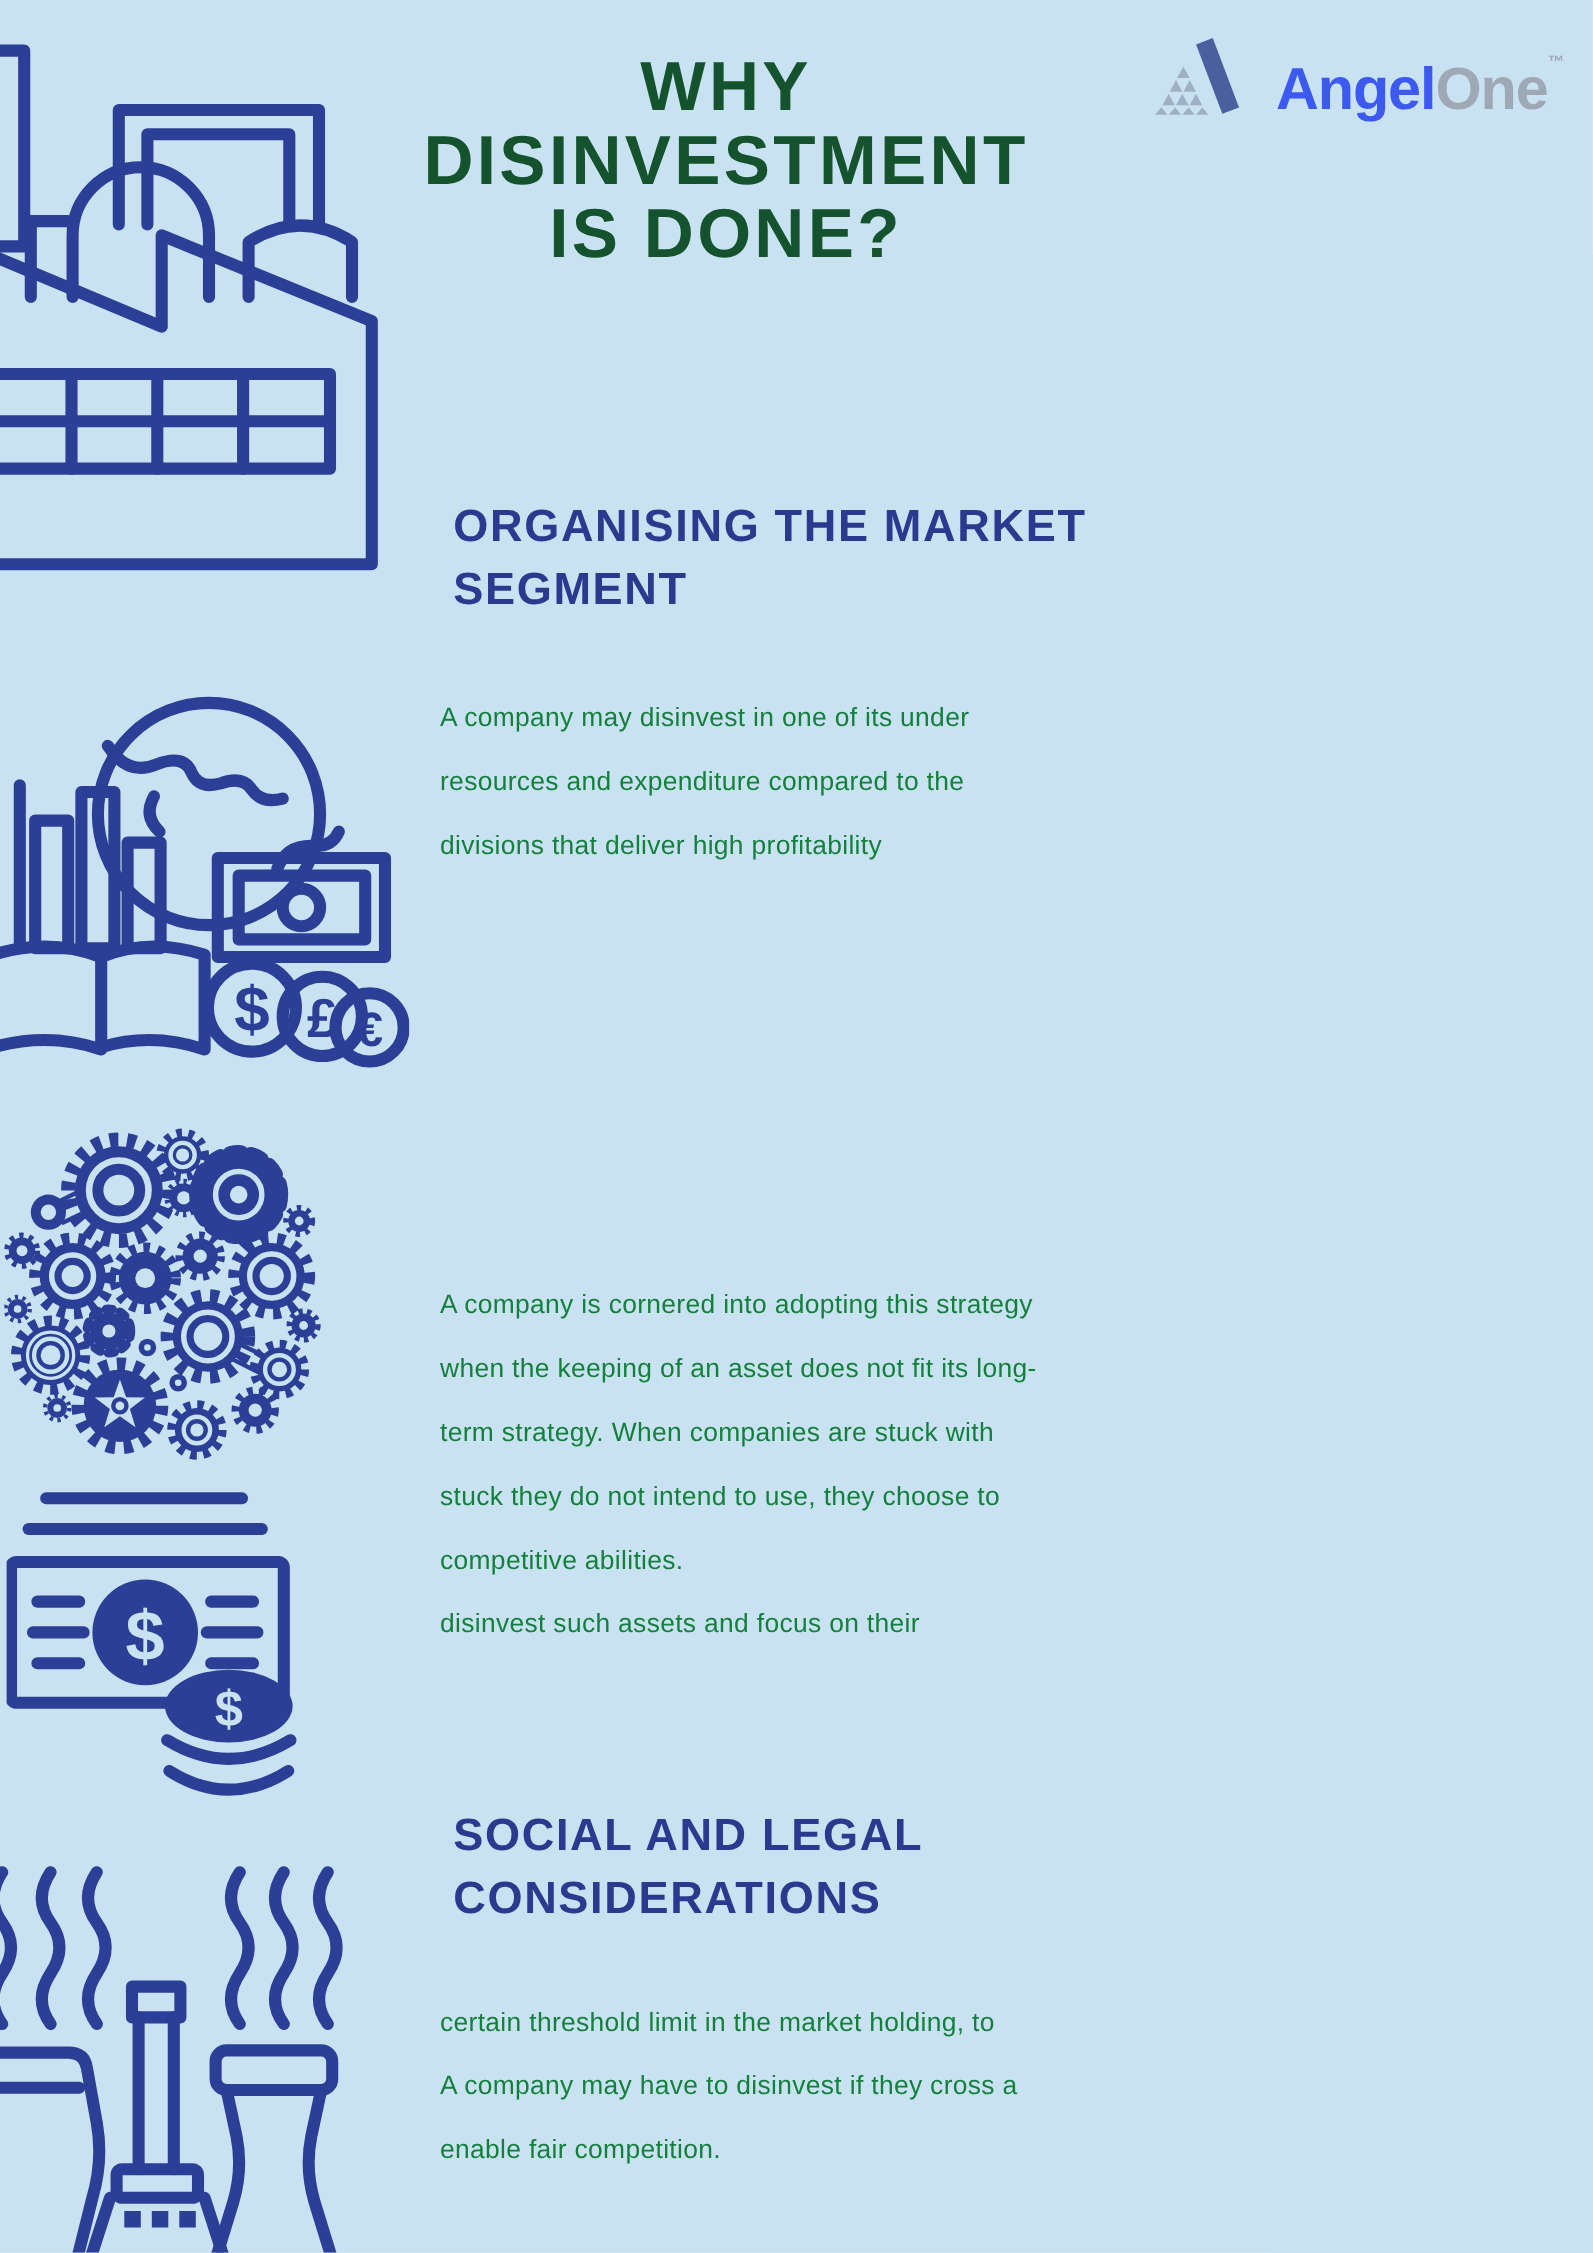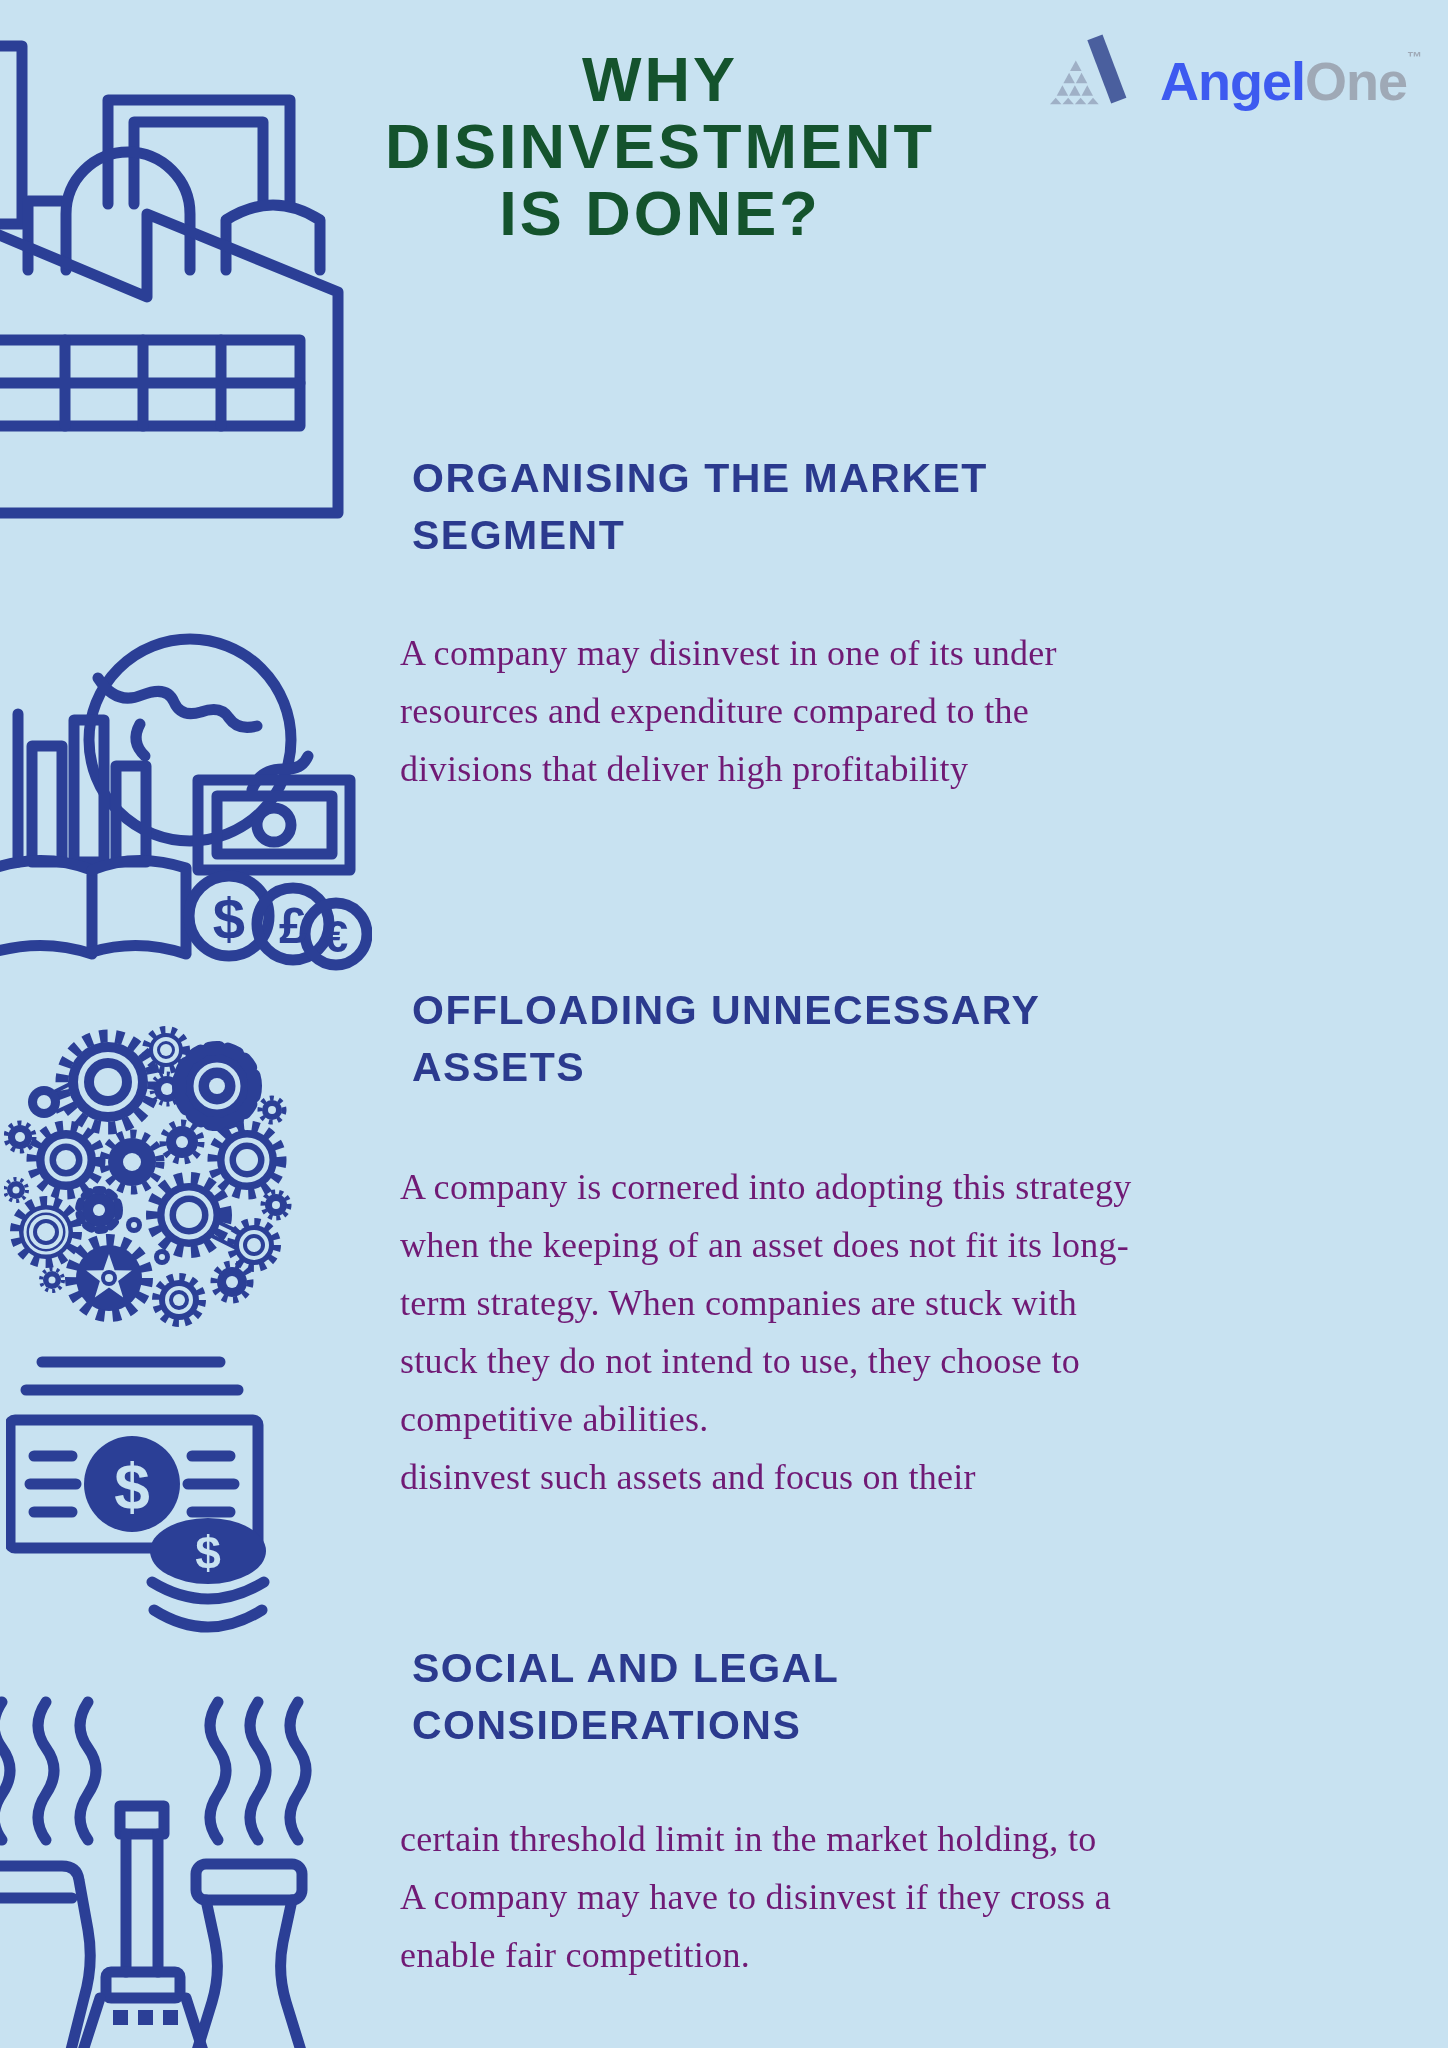--- a/index.html
+++ b/index.html
@@ -22,8 +22,8 @@
   .section-heading{position:absolute;left:400px;margin:12px;color:#2b3a8e;
     font-size:41px;line-height:57px;font-weight:bold;letter-spacing:1.5px;}
   .section-heading span{display:block;white-space:nowrap;}
-  .section-body{position:absolute;left:400px;color:#701a75;
-    font-size:36px;line-height:58px;letter-spacing:0.3px;font-family:Liberation Serif, serif;}
+  .section-body{position:absolute;left:400px;color:#15803d;
+    font-size:24px;line-height:58px;letter-spacing:0.3px;}
   .section-body div{white-space:nowrap;}
   .s1-h{top:438px;} .s1-b{top:624px;}
   .s2-h{top:970px;} .s2-b{top:1158px;}

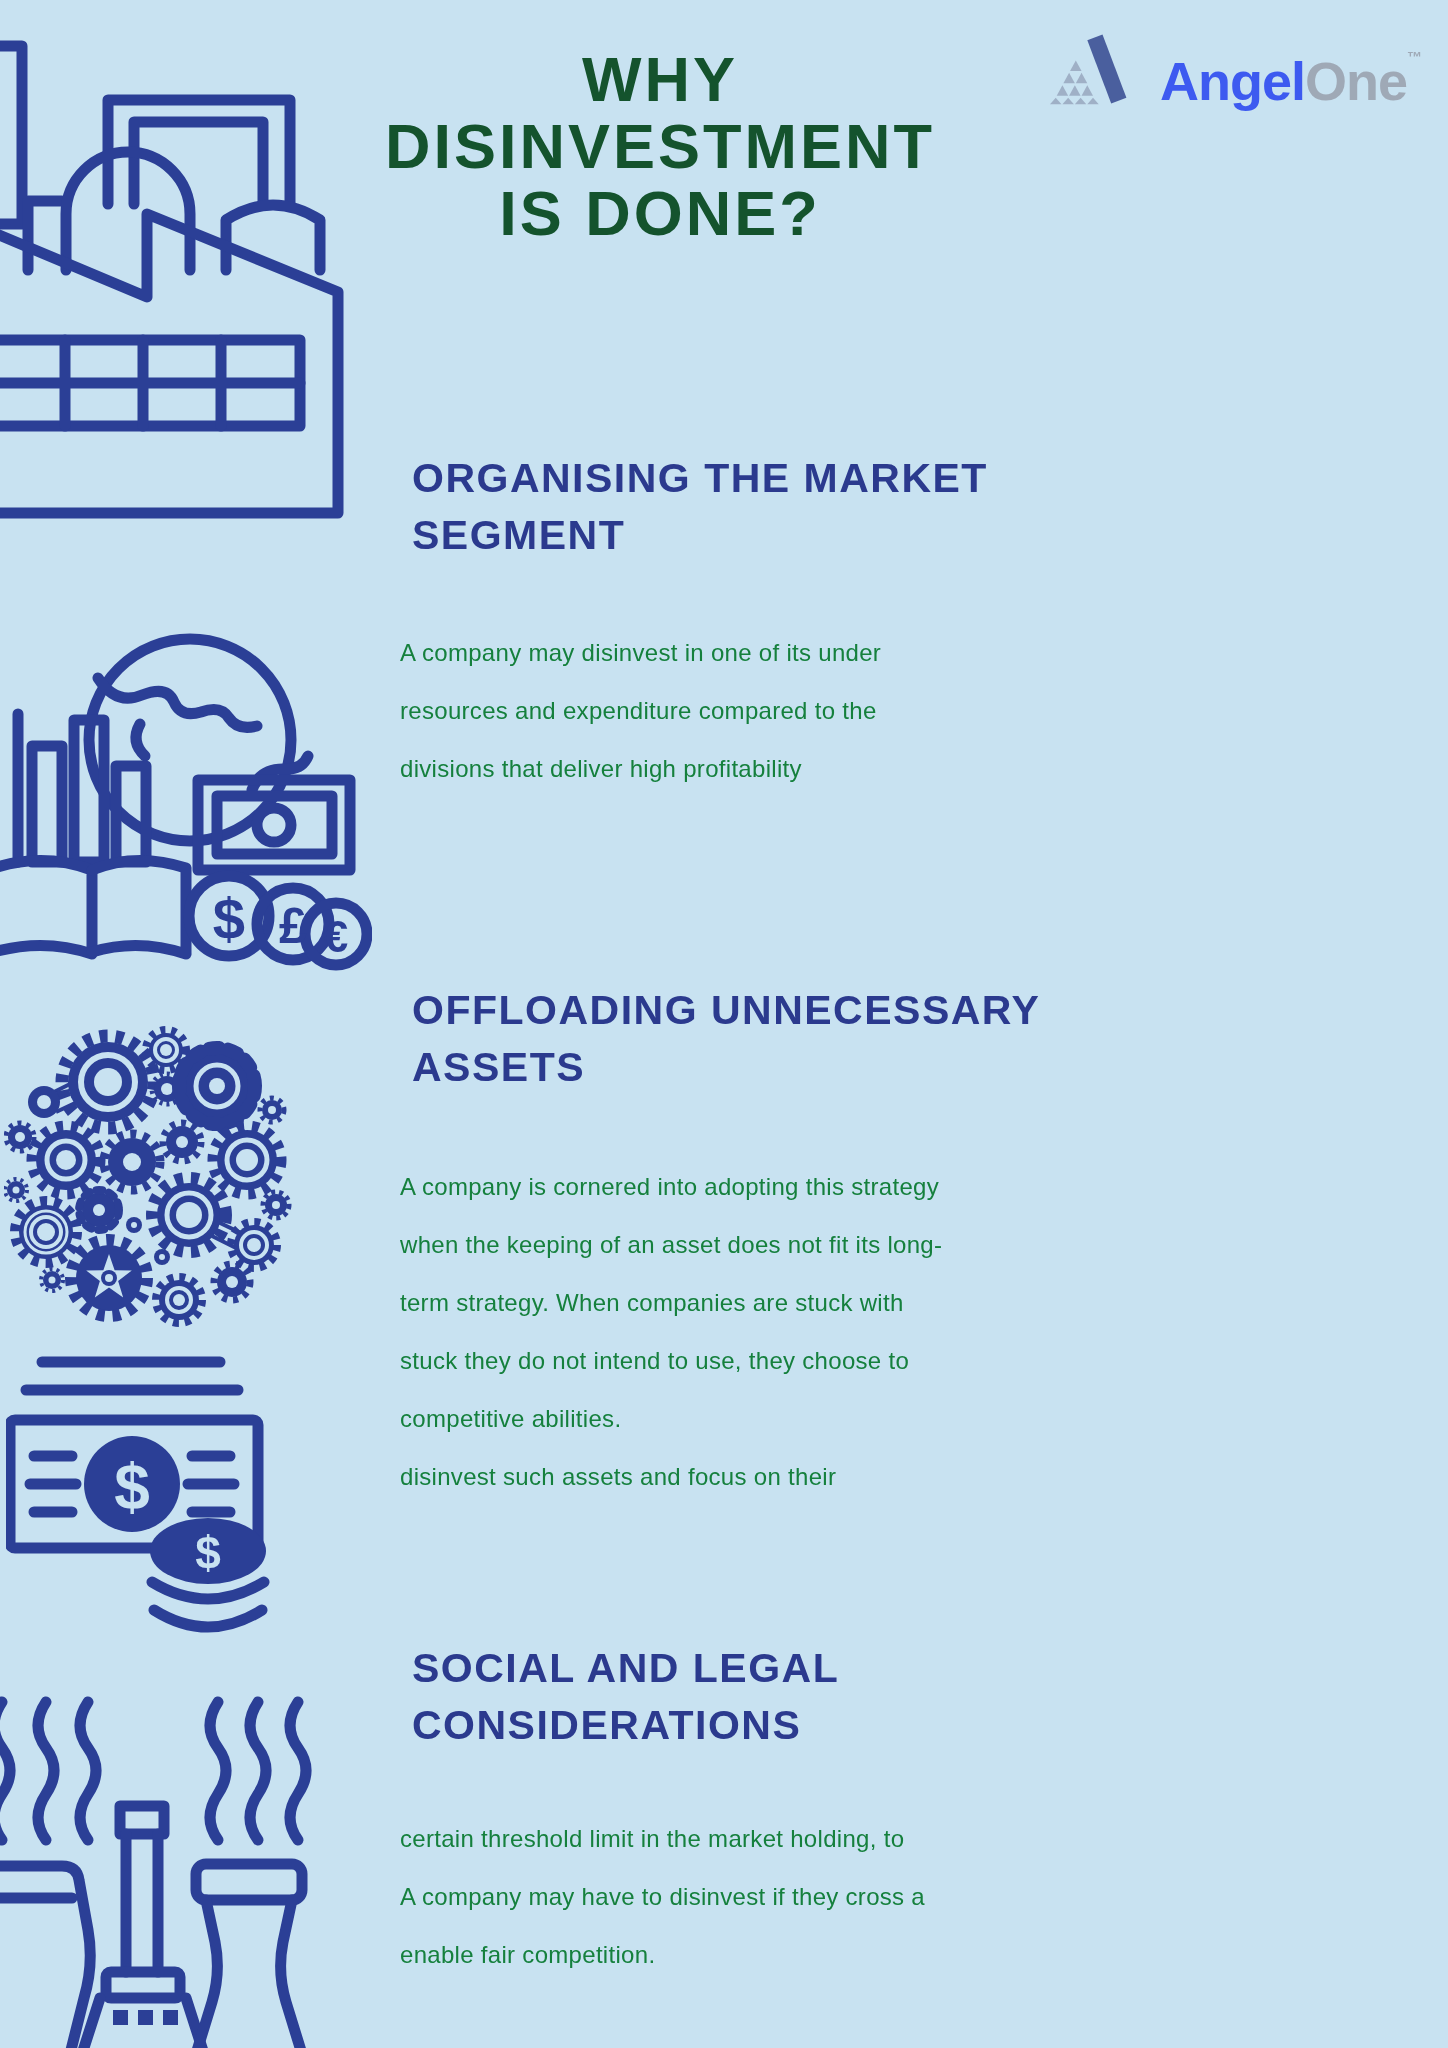--- a/index.html
+++ b/index.html
@@ -315,10 +315,6 @@
     <div>divisions that deliver high profitability</div>
   </div>
 
-  <h2 class="section-heading s2-h">
-    <span>OFFLOADING UNNECESSARY</span>
-    <span>ASSETS</span>
-  </h2>
   <div class="section-body s2-b">
     <div>A company is cornered into adopting this strategy</div>
     <div>when the keeping of an asset does not fit its long-</div>

